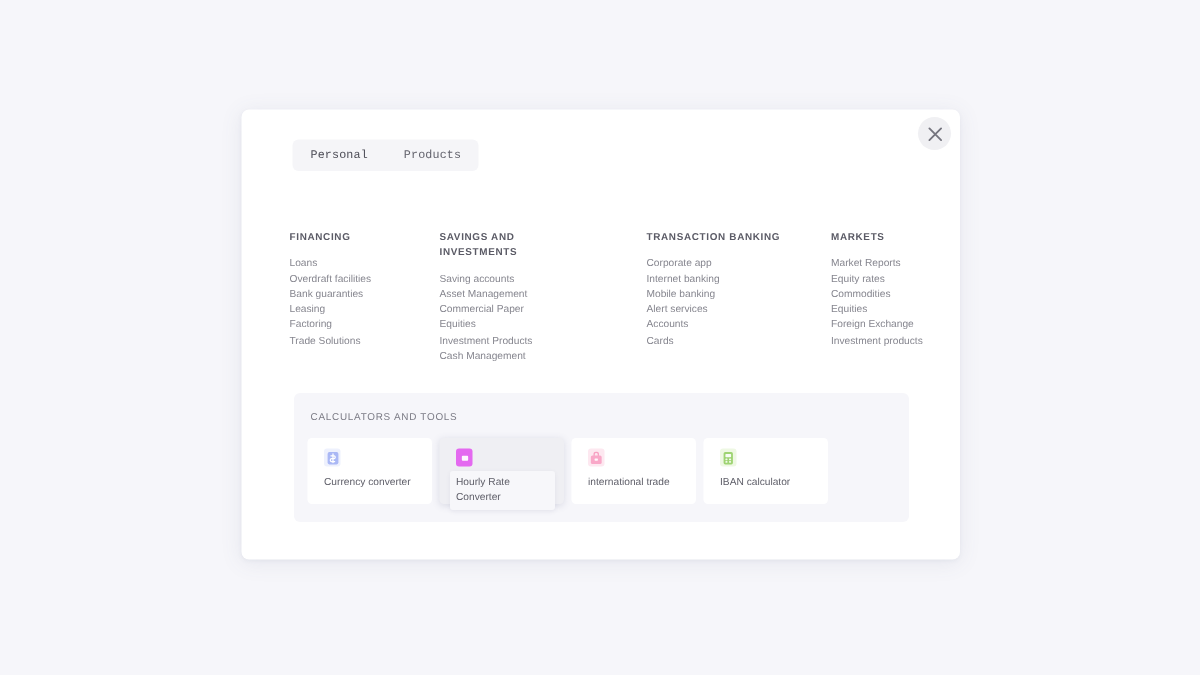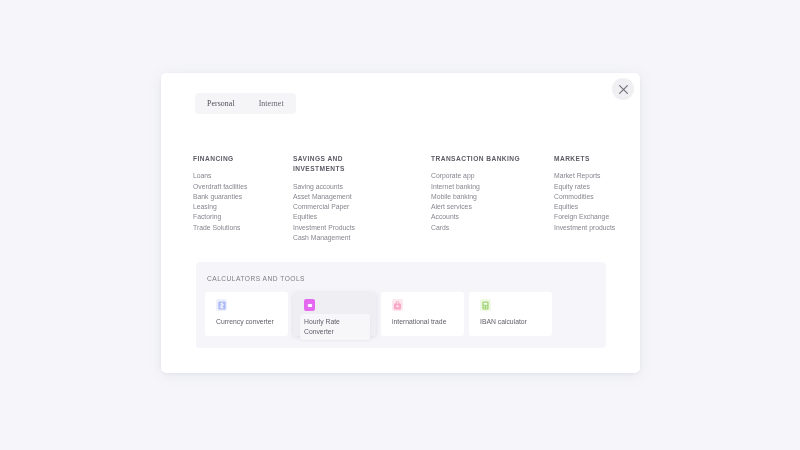--- a/index.html
+++ b/index.html
@@ -70,7 +70,7 @@
     padding: 0 12px;
     display: flex;
     align-items: center;
-    font-family: Liberation Serif, serif;
+    font-family: Liberation Mono, monospace;
     white-space: nowrap;
   }
   .tab.is-active { color: #4c4c56; }

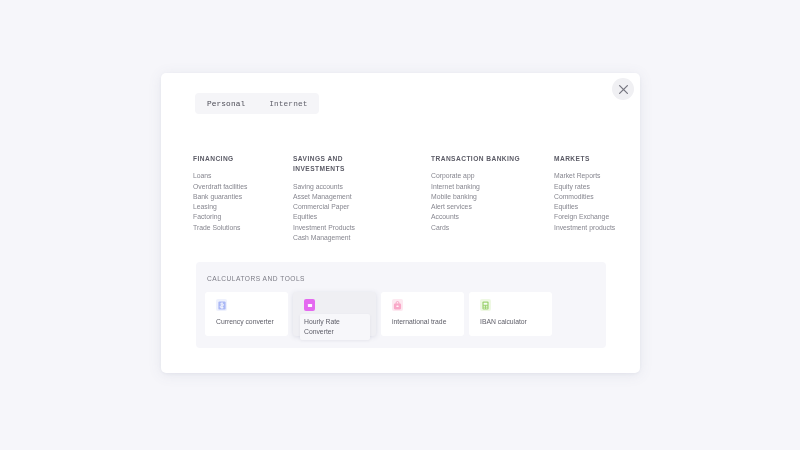--- a/index.html
+++ b/index.html
@@ -196,7 +196,7 @@
 
   <div class="tabs-group">
     <button class="tab is-active">Personal</button>
-    <button class="tab">Internet</button>
+    <button class="tab">Products</button>
   </div>
 
   <div id="link-columns">

